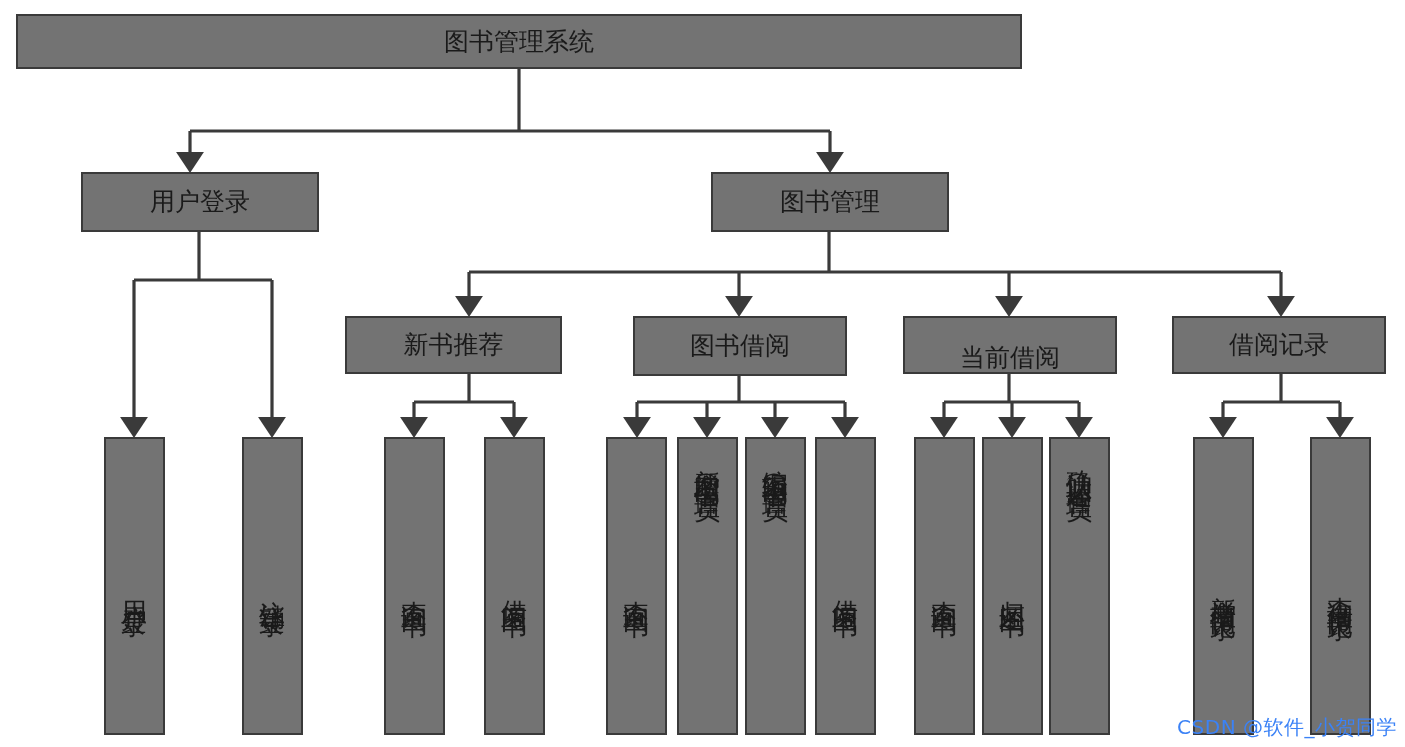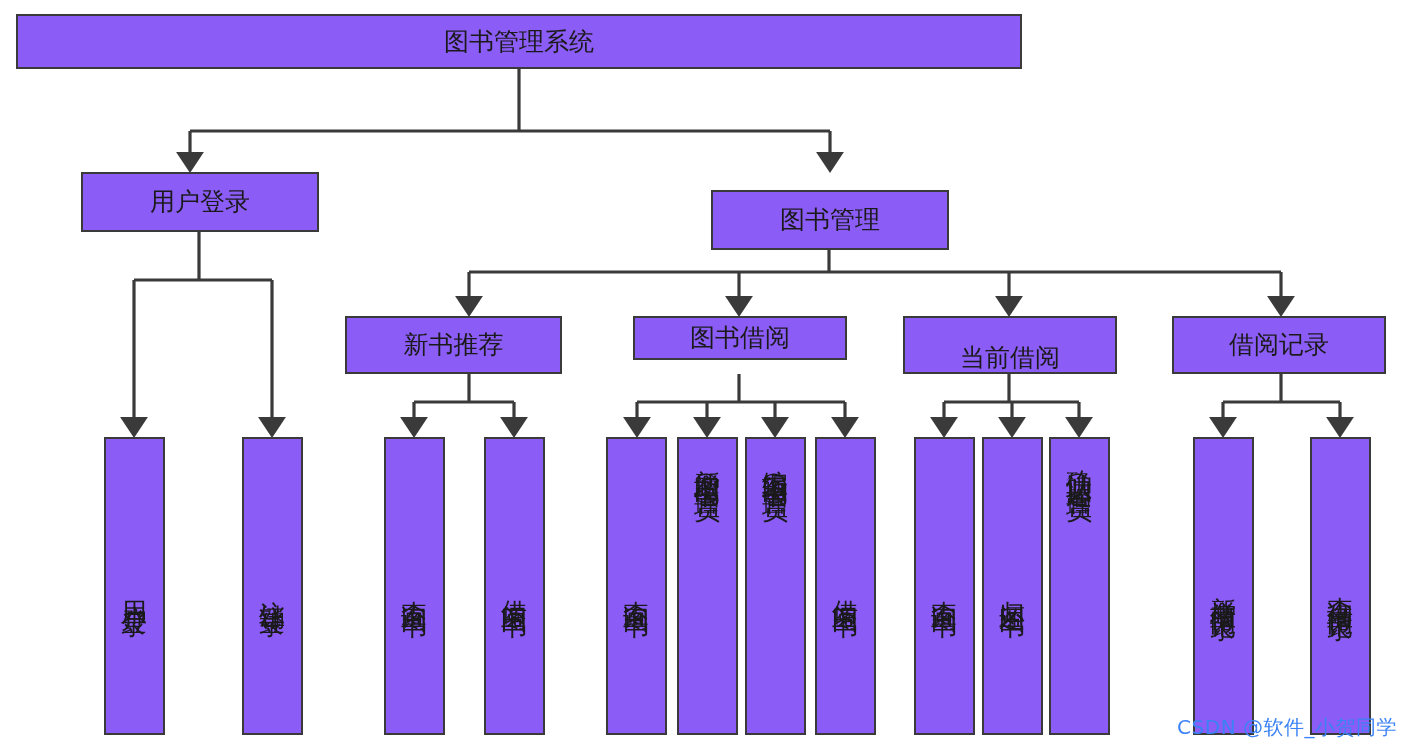--- a/index.html
+++ b/index.html
@@ -24,7 +24,7 @@
   .node{
     position:absolute;
     box-sizing:border-box;
-    background:#8b5cf6;
+    background:#737373;
     border:2px solid #3a3a3a;
     display:flex;
     align-items:center;

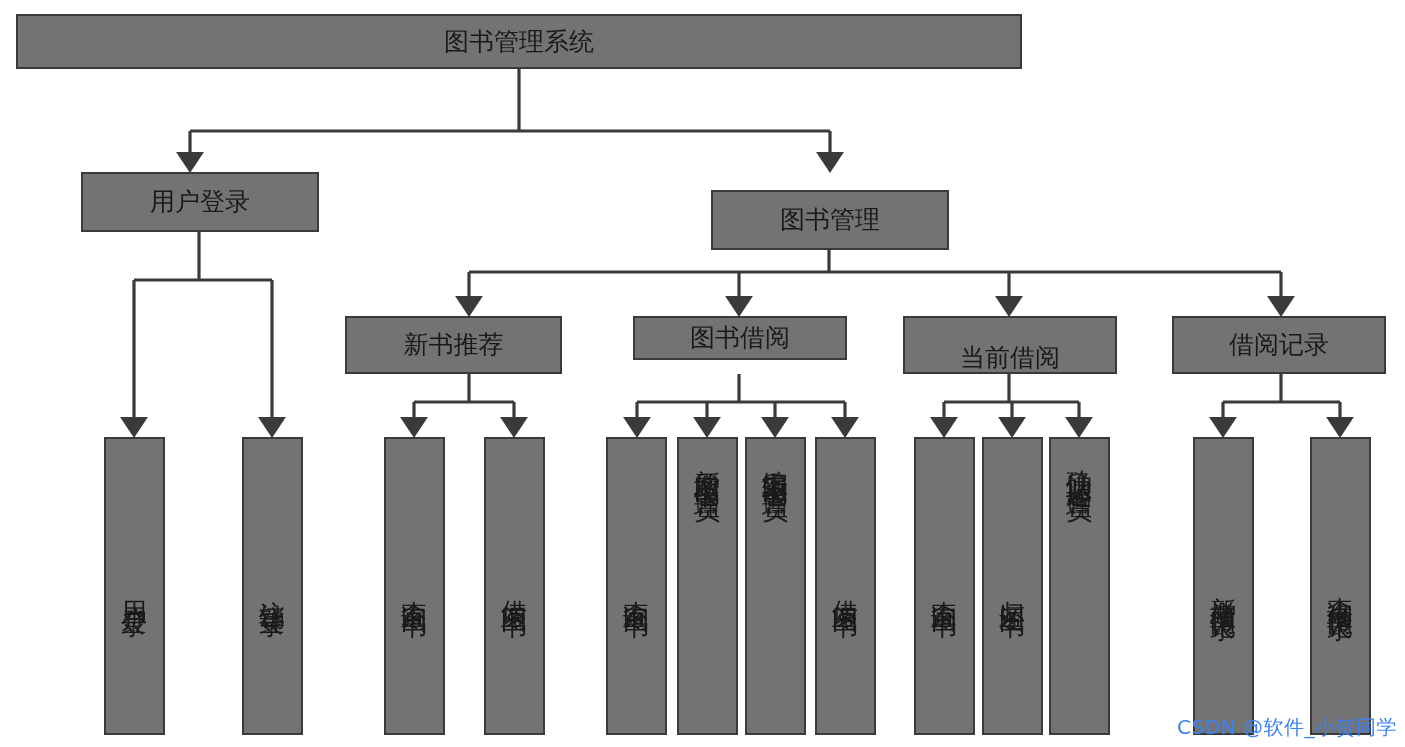--- a/index.html
+++ b/index.html
@@ -136,7 +136,7 @@
   <div class="node horiz" style="left:81px; top:172px; width:238px; height:60px;">
     <span class="lbl">用户登录</span>
   </div>
-  <div class="node horiz" style="left:711px; top:172px; width:238px; height:60px;margin-top:18px;">
+  <div class="node horiz" style="left:711px; top:172px; width:238px; height:60px;">
     <span class="lbl">图书管理</span>
   </div>
 

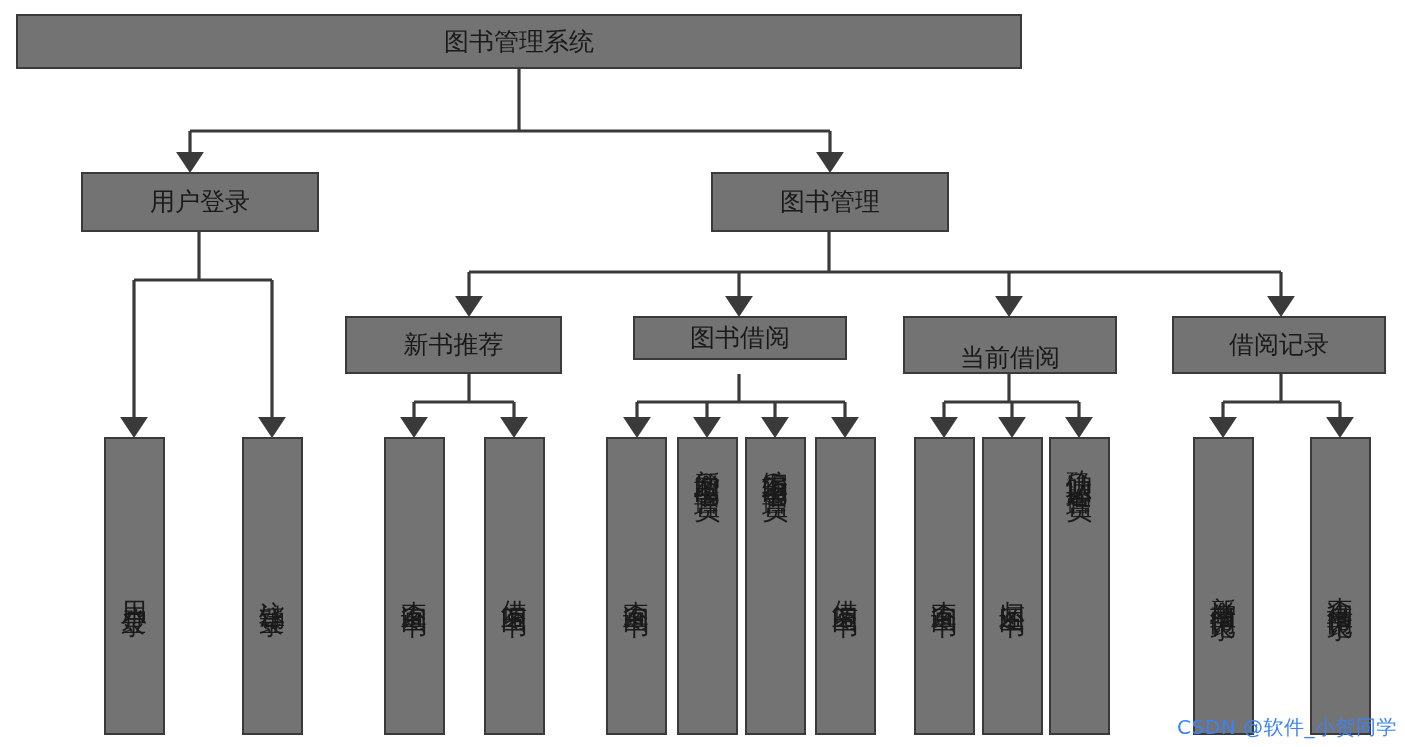--- a/index.html
+++ b/index.html
@@ -143,7 +143,7 @@
   <div class="node horiz" style="left:345px; top:316px; width:217px; height:58px;">
     <span class="lbl">新书推荐</span>
   </div>
-  <div class="node horiz" style="left:633px; top:316px; width:214px; height:44px;">
+  <div class="node horiz" style="left:633px; top:316px; width:214px; height:60px;">
     <span class="lbl">图书借阅</span>
   </div>
   <div class="node horiz" style="left:903px; top:316px; width:214px; height:58px;align-items:flex-end;">

